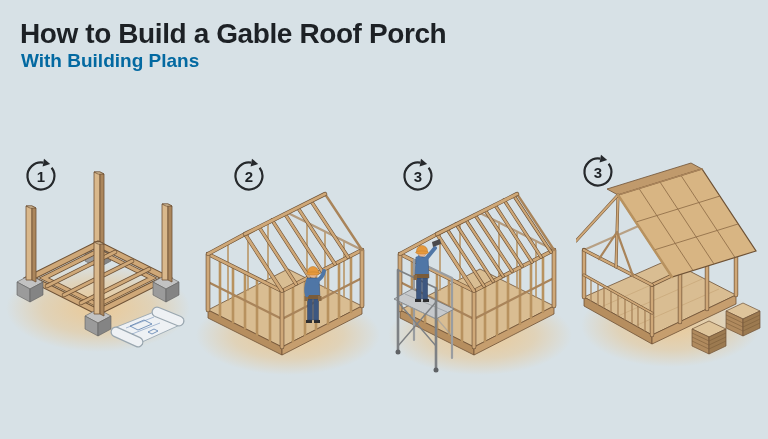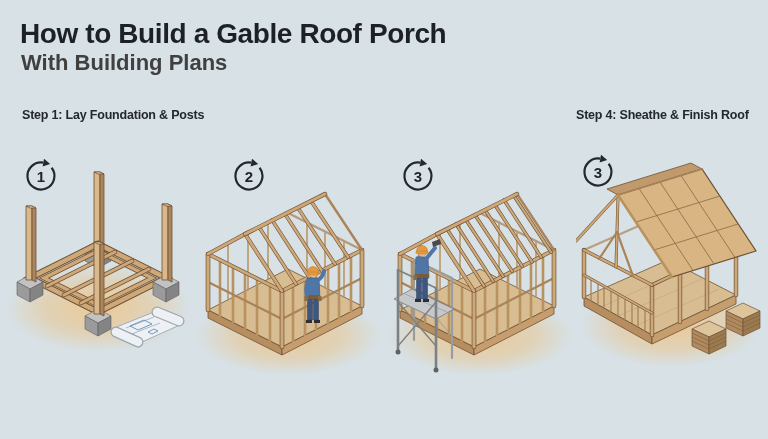--- a/index.html
+++ b/index.html
@@ -15,7 +15,7 @@
   }
   .subtitle {
     position:absolute; left:21px; top:50px; margin:0;
-    font-size:22px; font-weight:bold; color:#404040;text-align:center;
+    font-size:19px; font-weight:bold; color:#0369a1;text-align:center;
   }
   .panel { position:absolute; top:0; width:192px; height:439px; }
   .step-label {

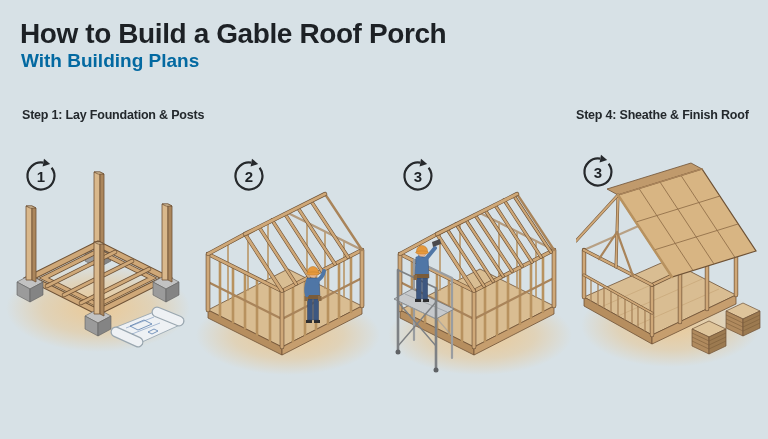--- a/index.html
+++ b/index.html
@@ -46,7 +46,6 @@
   <h2 class="subtitle">With Building Plans</h2>
 
   <div class="panel" style="left:0">
-    <div class="step-label" style="left:22px">Step 1: Lay Foundation &amp; Posts</div>
     <svg class="badge" style="left:20px" width="42" height="42" viewBox="0 0 42 42">
       <path class="arc" d="M31.6,14.7 A13.5,13.5 0 1 1 23.3,9.7"></path>
       <polygon class="head" points="30.2,10.9 22.6,13.6 24,5.8"></polygon>

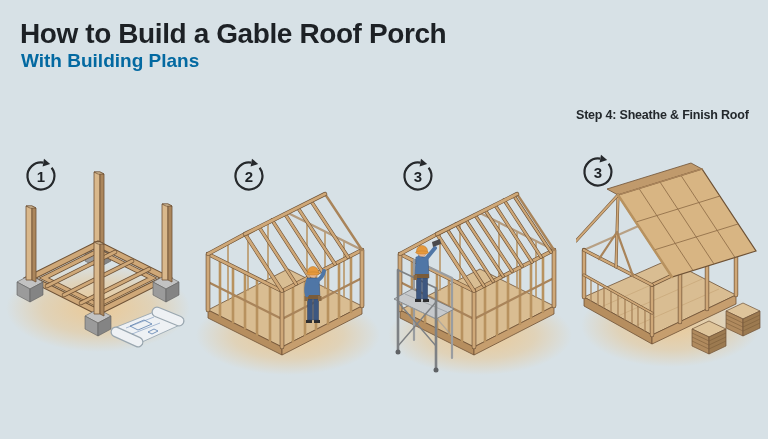--- a/index.html
+++ b/index.html
@@ -272,7 +272,6 @@
   </div>
 
   <div class="panel" style="left:576px">
-    <div class="step-label" style="left:0px">Step 4: Sheathe &amp; Finish Roof</div>
     <svg class="badge" style="left:1px; top:149px" width="42" height="42" viewBox="0 0 42 42">
       <path class="arc" d="M31.6,14.7 A13.5,13.5 0 1 1 23.3,9.7"></path>
       <polygon class="head" points="30.2,10.9 22.6,13.6 24,5.8"></polygon>

